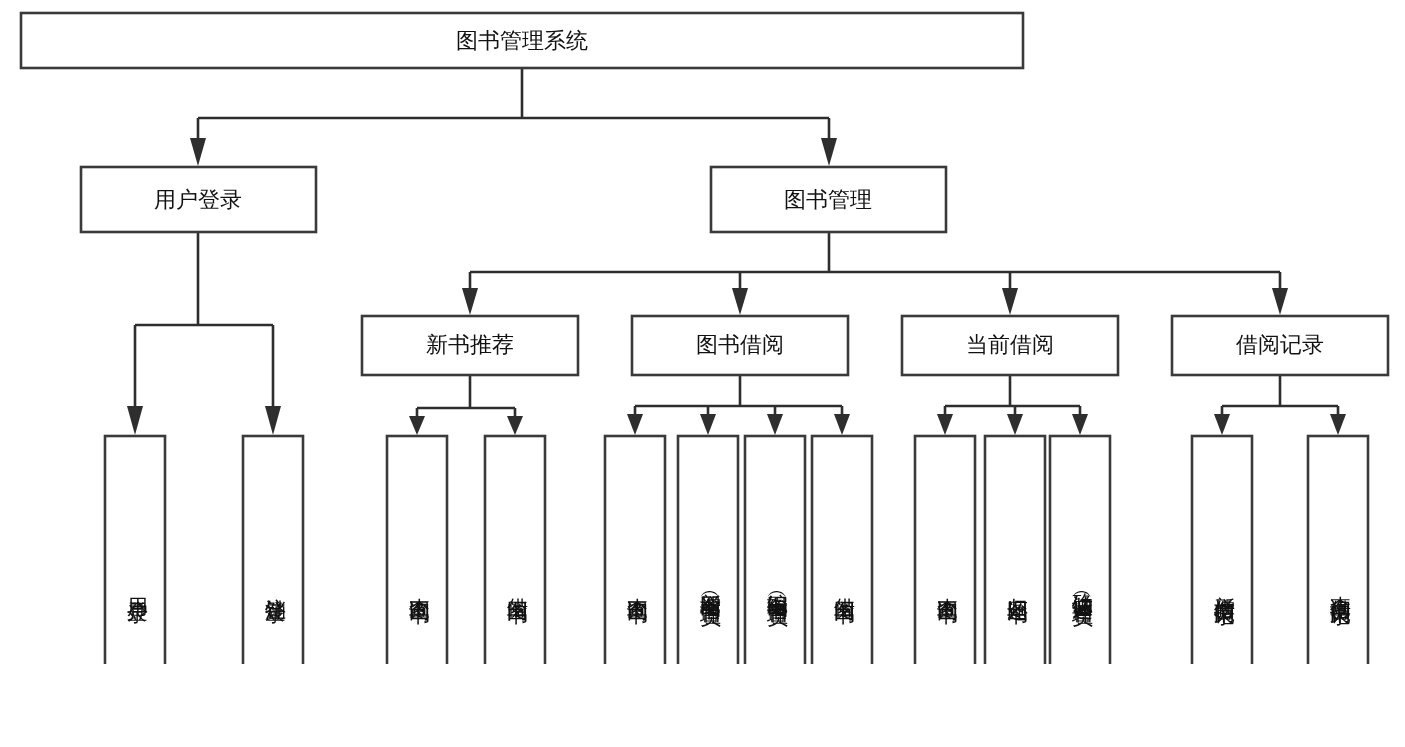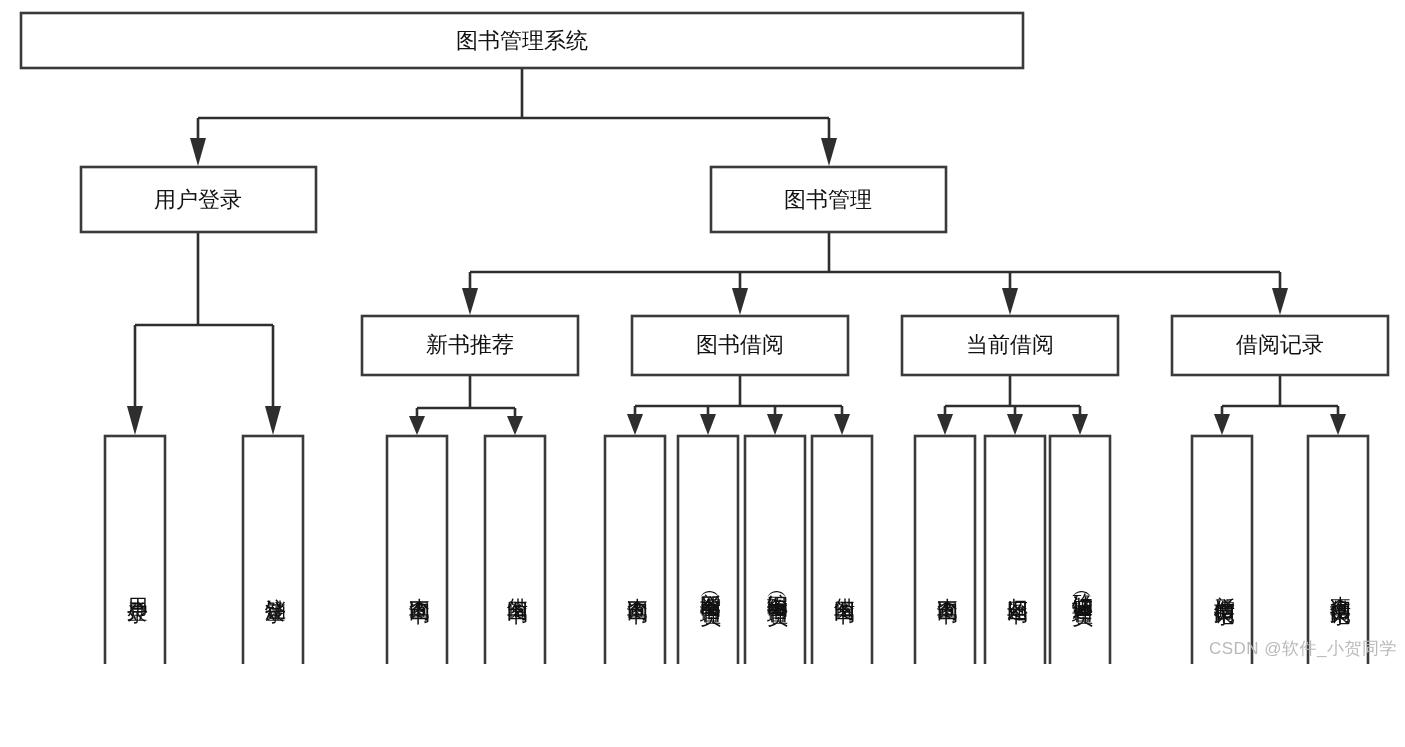--- a/index.html
+++ b/index.html
@@ -240,7 +240,6 @@
 
   </svg>
 
-  <div class="watermark">CSDN @软件_小贺同学</div>
 
 </div>
 

